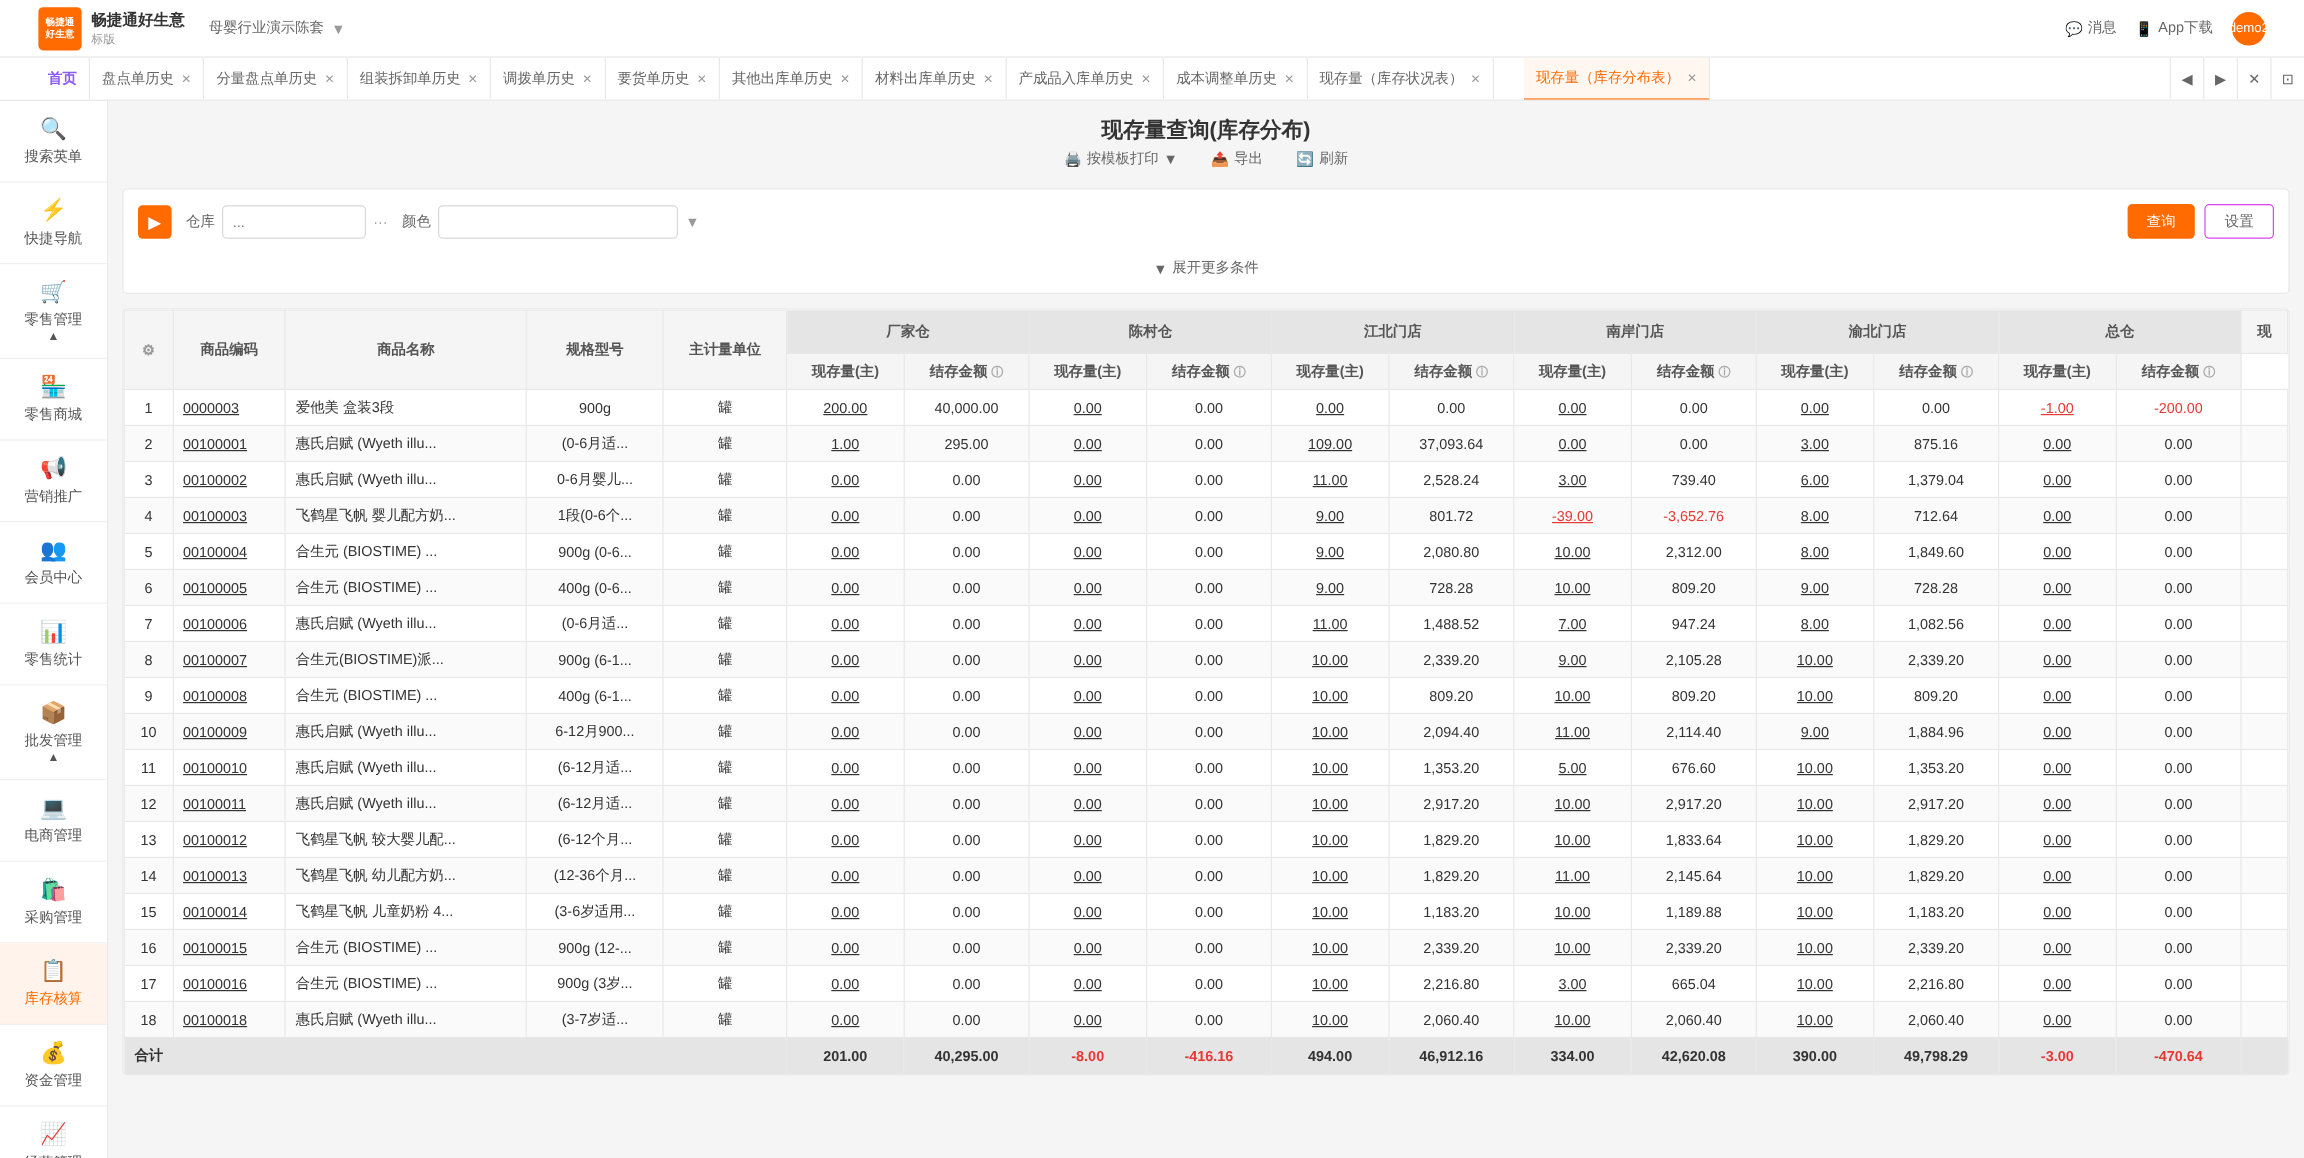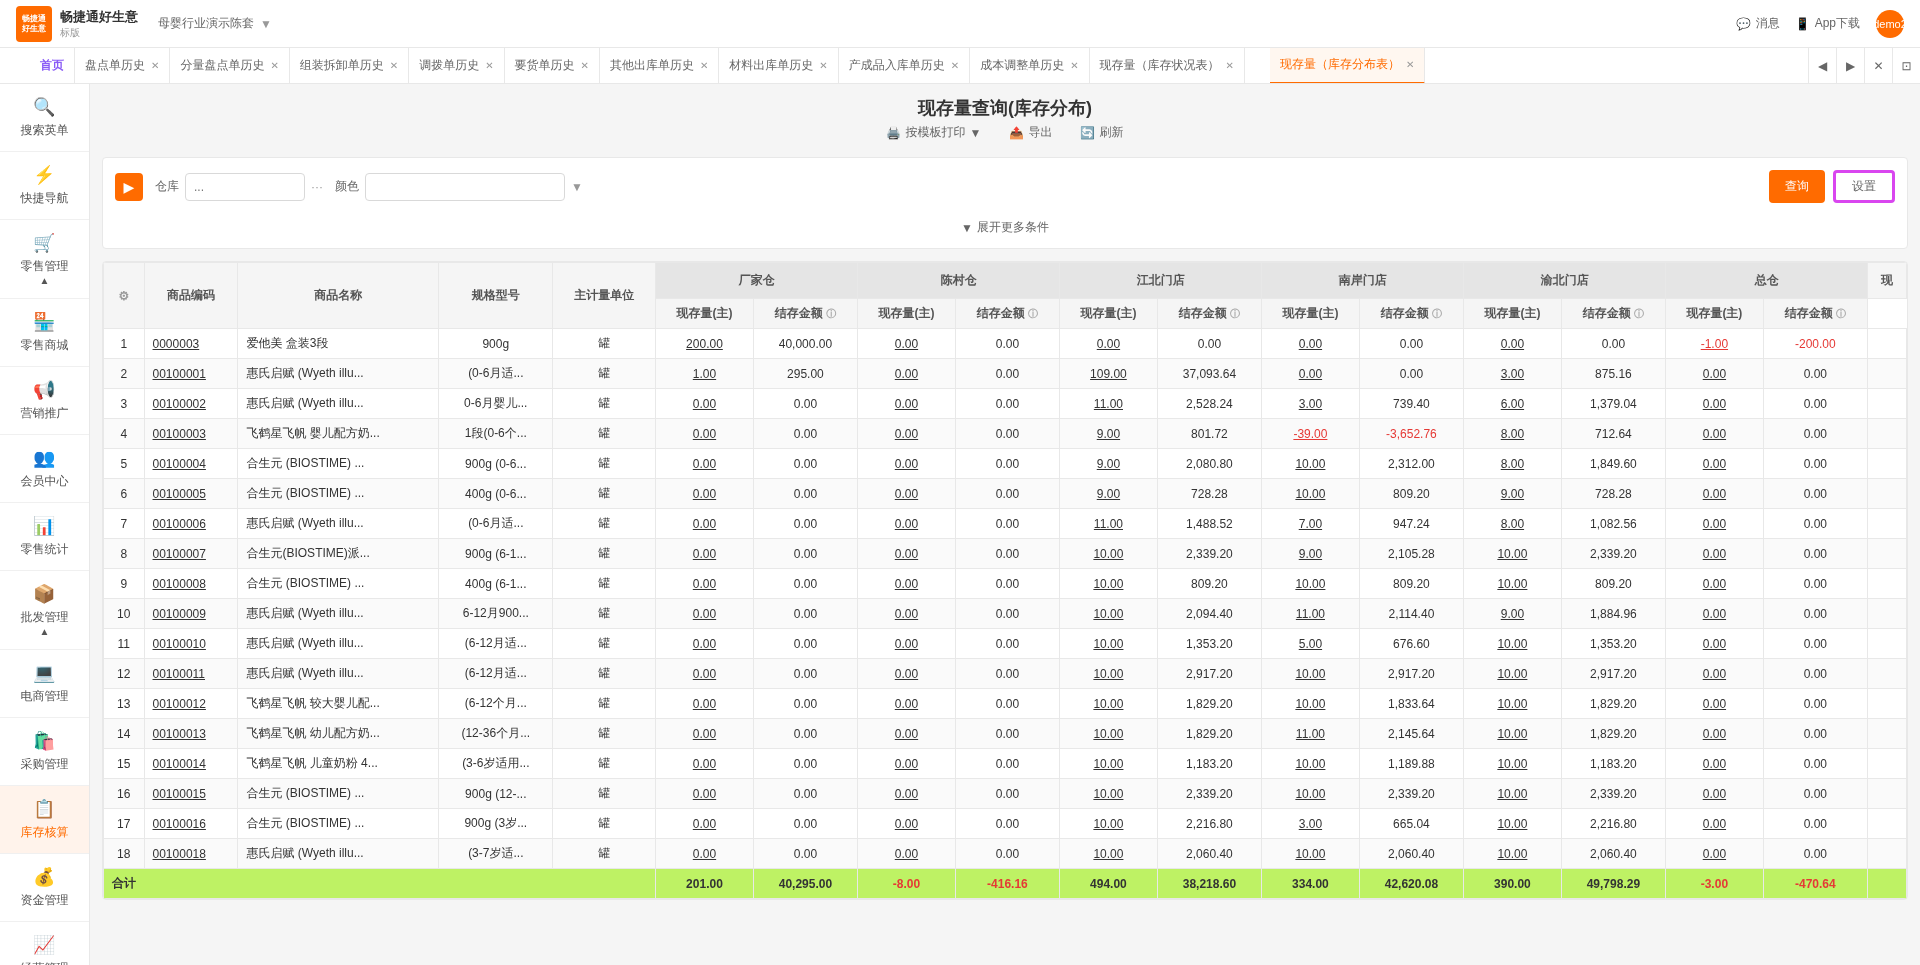--- a/index.html
+++ b/index.html
@@ -12,7 +12,7 @@
       display: flex;
       align-items: center;
       justify-content: space-between;
-      padding: 0 16px;
+      padding: 0 32px;
       border-bottom: 1px solid #e8e8e8;
       position: fixed;
       top: 0; left: 0; right: 0;

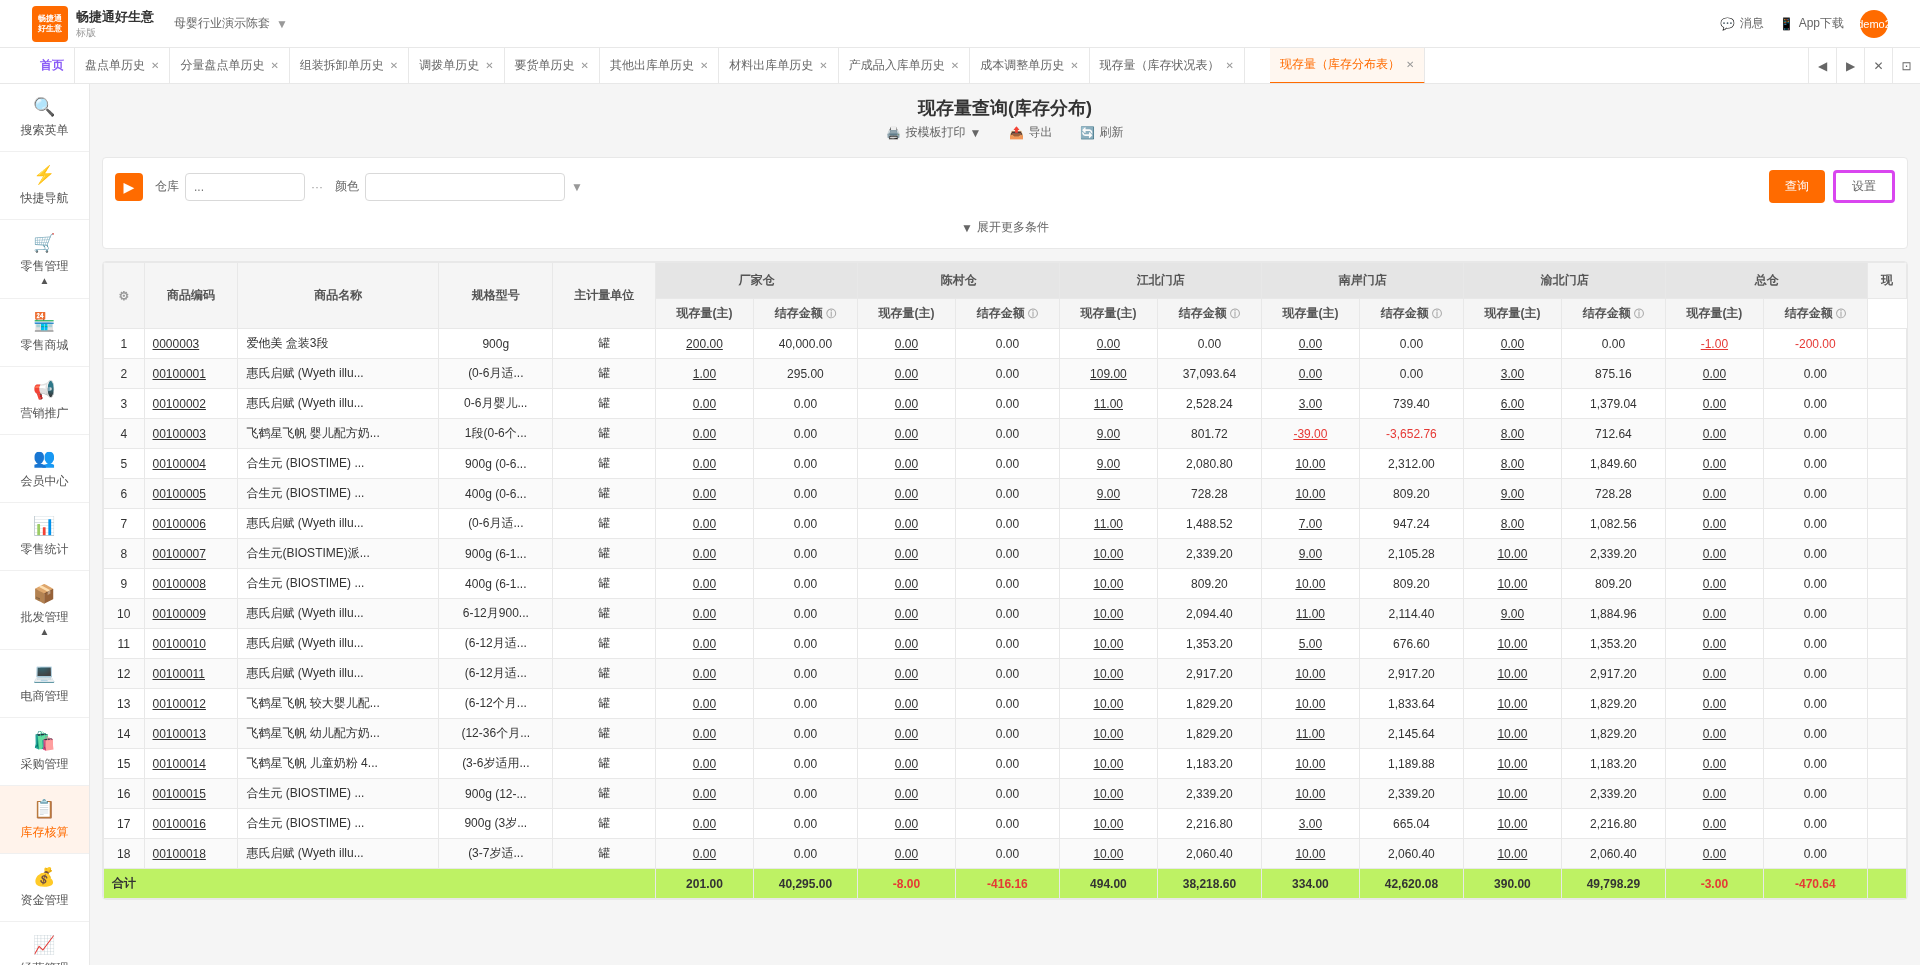--- a/index.html
+++ b/index.html
@@ -227,7 +227,7 @@
     .btn-default {
       background: #fff;
       color: #666;
-      border: 3px solid #d946ef;
+      border: 1px solid #d946ef;
       border-radius: 4px;
       padding: 5px 16px;
       cursor: pointer;

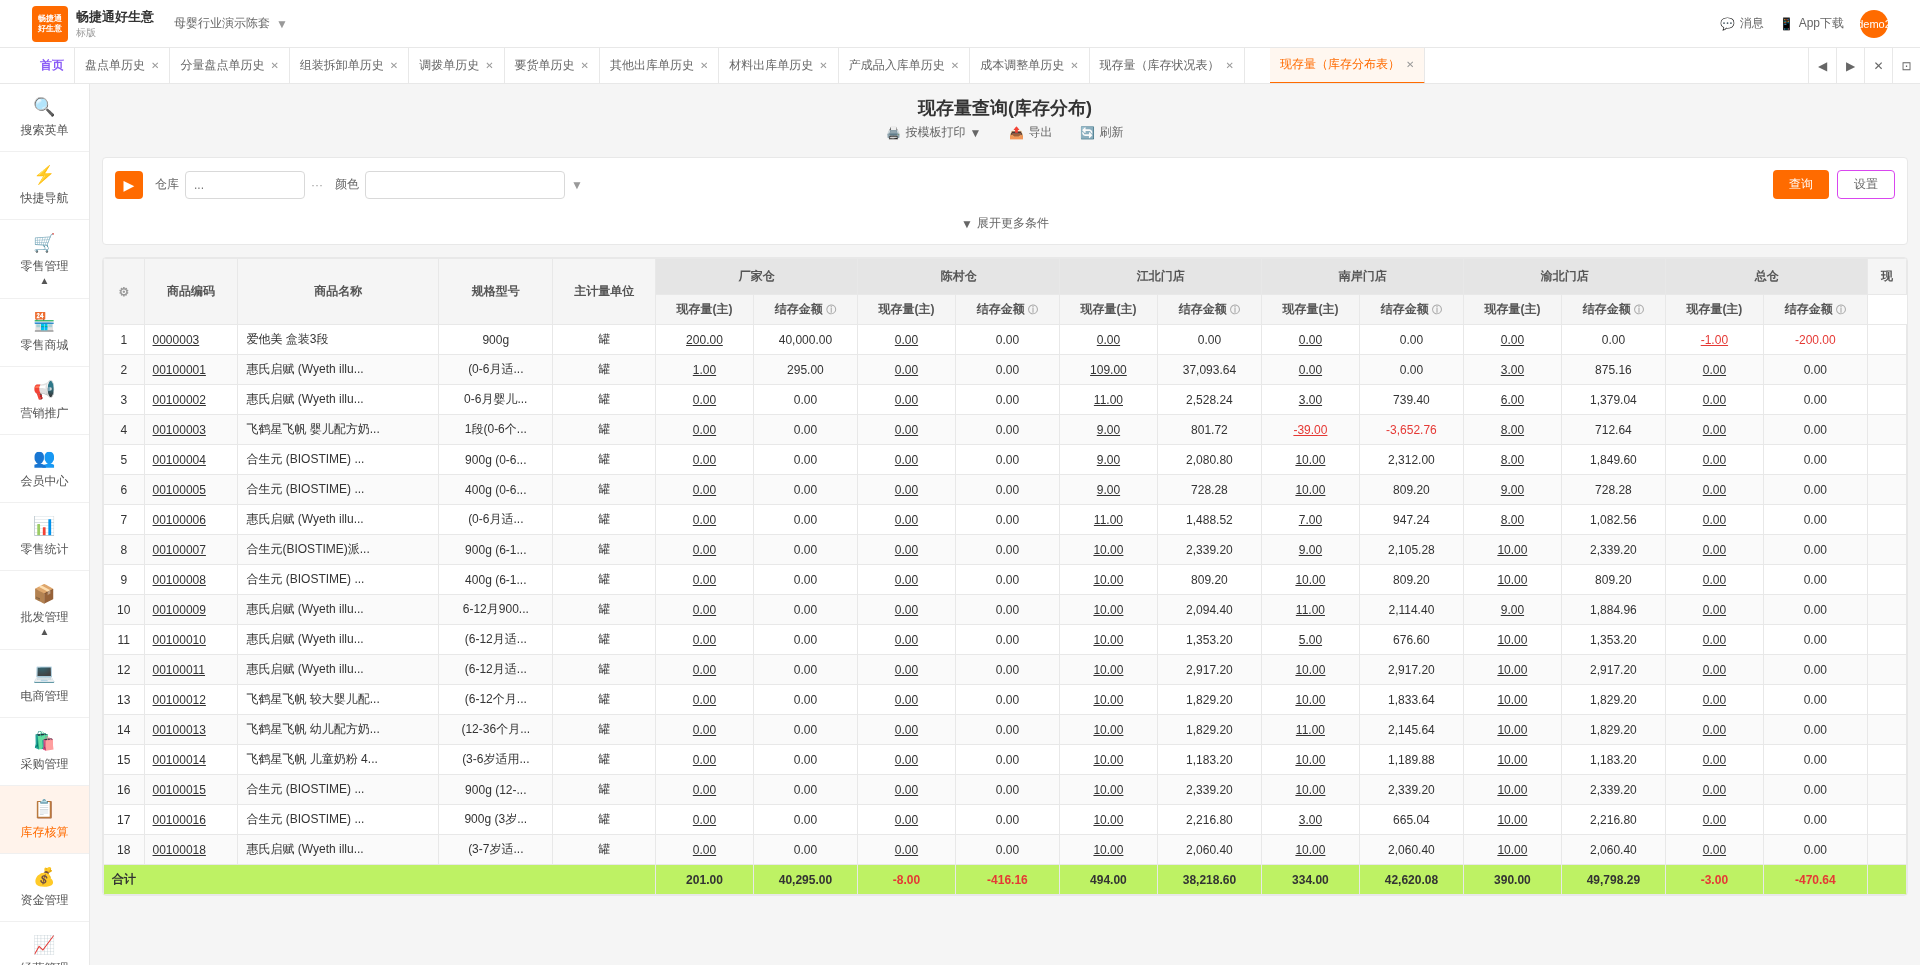--- a/index.html
+++ b/index.html
@@ -266,7 +266,7 @@
       background: #fafafa;
     }
     tbody tr.total-row {
-      background: #bef264;
+      background: #e5e5e5;
       font-weight: bold;
     }
     td { text-align: center; }

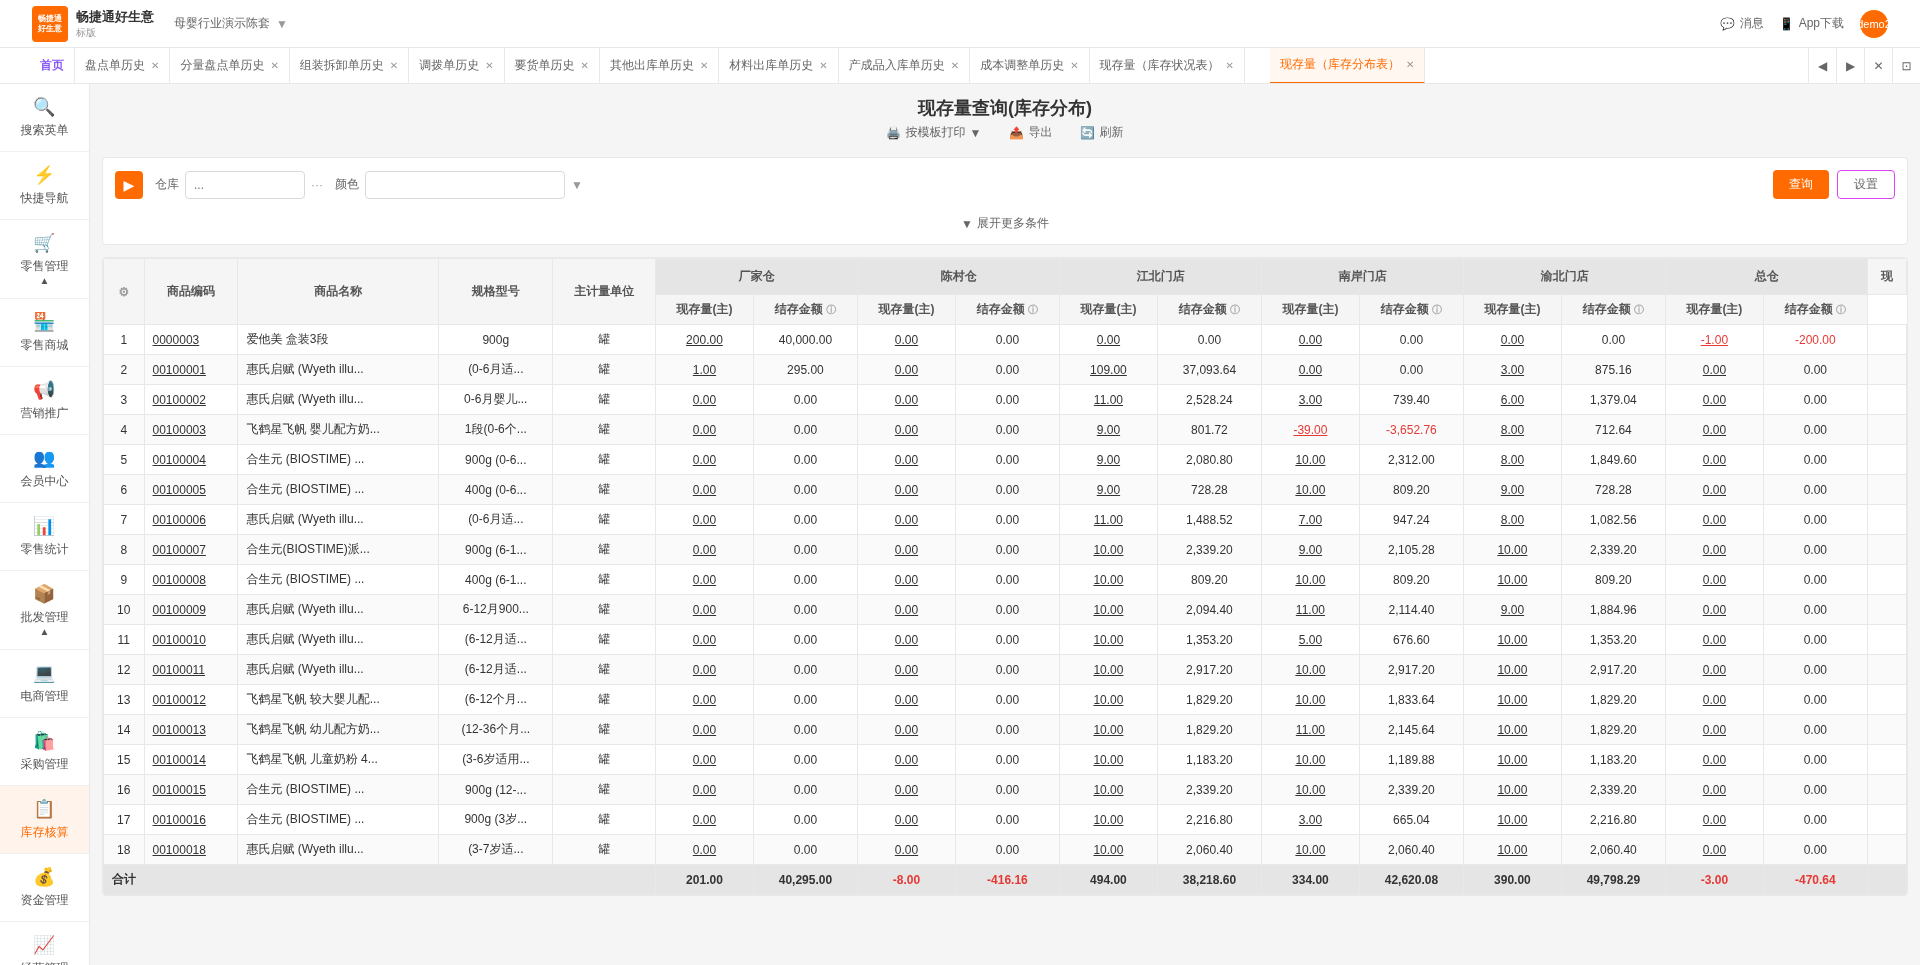--- a/index.html
+++ b/index.html
@@ -873,7 +873,7 @@
   <td class="red">-8.00</td>
   <td class="red">-416.16</td>
   <td>494.00</td>
-  <td>38,218.60</td>
+  <td>46,912.16</td>
   <td>334.00</td>
   <td>42,620.08</td>
   <td>390.00</td>

